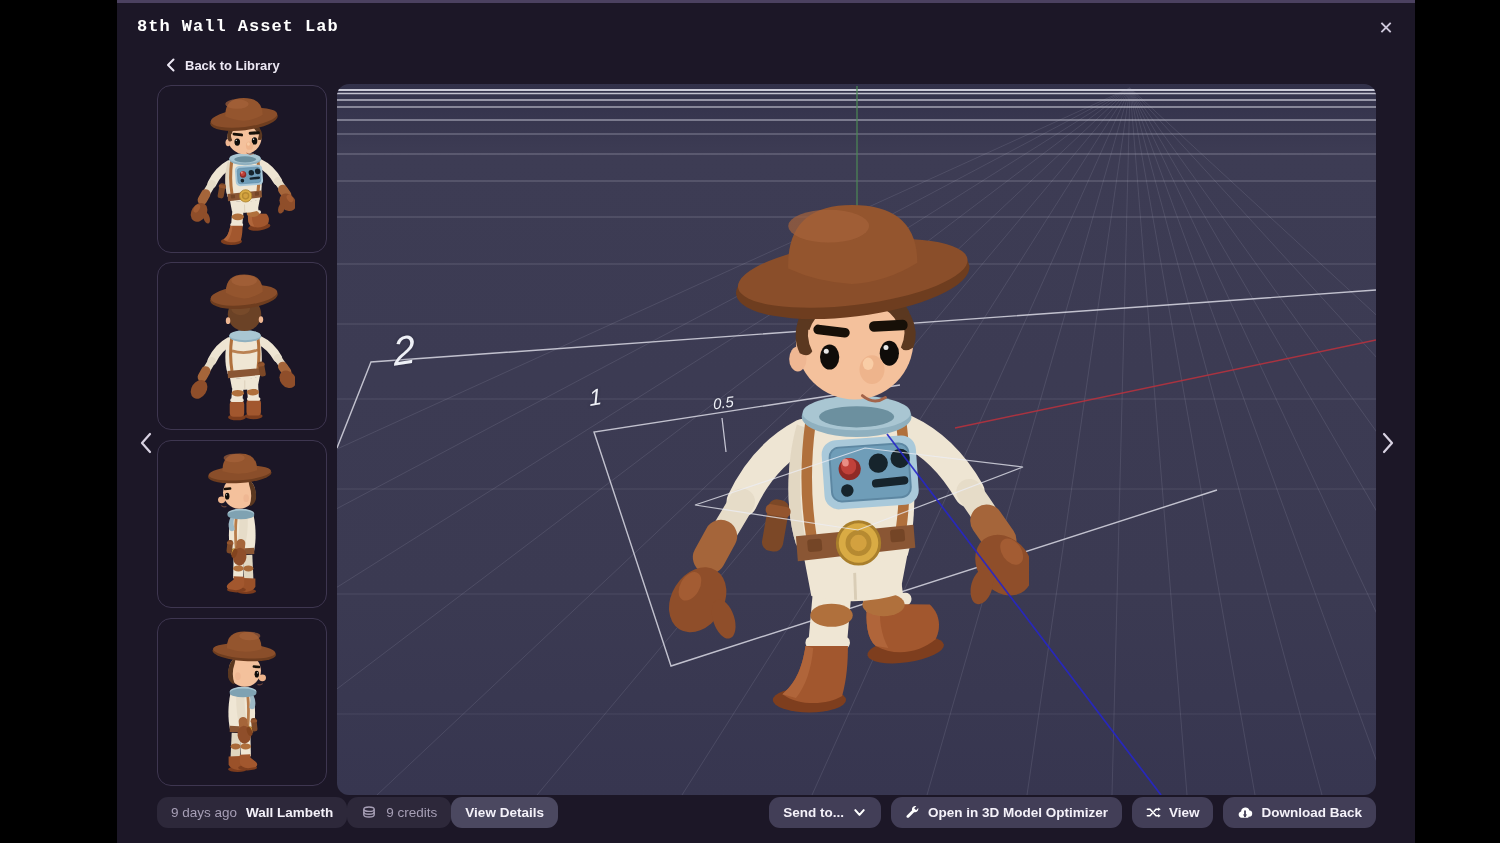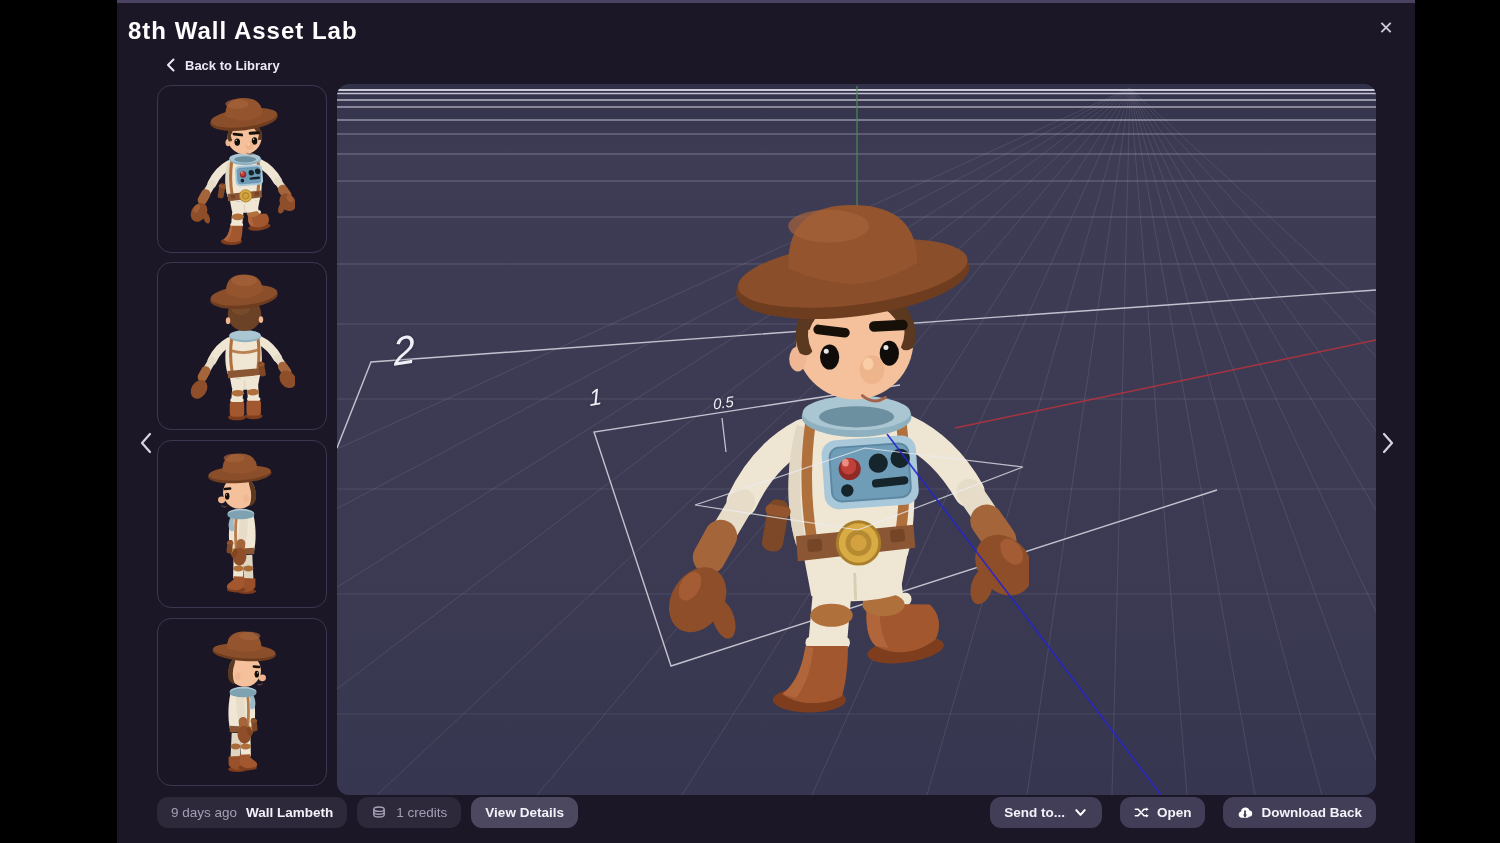--- a/index.html
+++ b/index.html
@@ -11,8 +11,8 @@
   .modal { left:117px; top:0; width:1298px; height:843px; background:#1c1727; }
   .modal-topstrip { left:117px; top:0; width:1298px; height:3px; background:#4b4160; }
 
-  .app-title { left:128px; top:17px; color:#ffffff; font-family:Liberation Sans, sans-serif;
-               font-size:24px; font-weight:700; letter-spacing:1px; }
+  .app-title { left:137px; top:17px; color:#ffffff; font-family:Liberation Mono, monospace;
+               font-size:17px; font-weight:700; letter-spacing:1px; }
   .close-btn { left:1372px; top:14px; width:28px; height:28px; color:#cfc9dc; font-size:18px;
                display:flex; align-items:center; justify-content:center; cursor:pointer; }
 

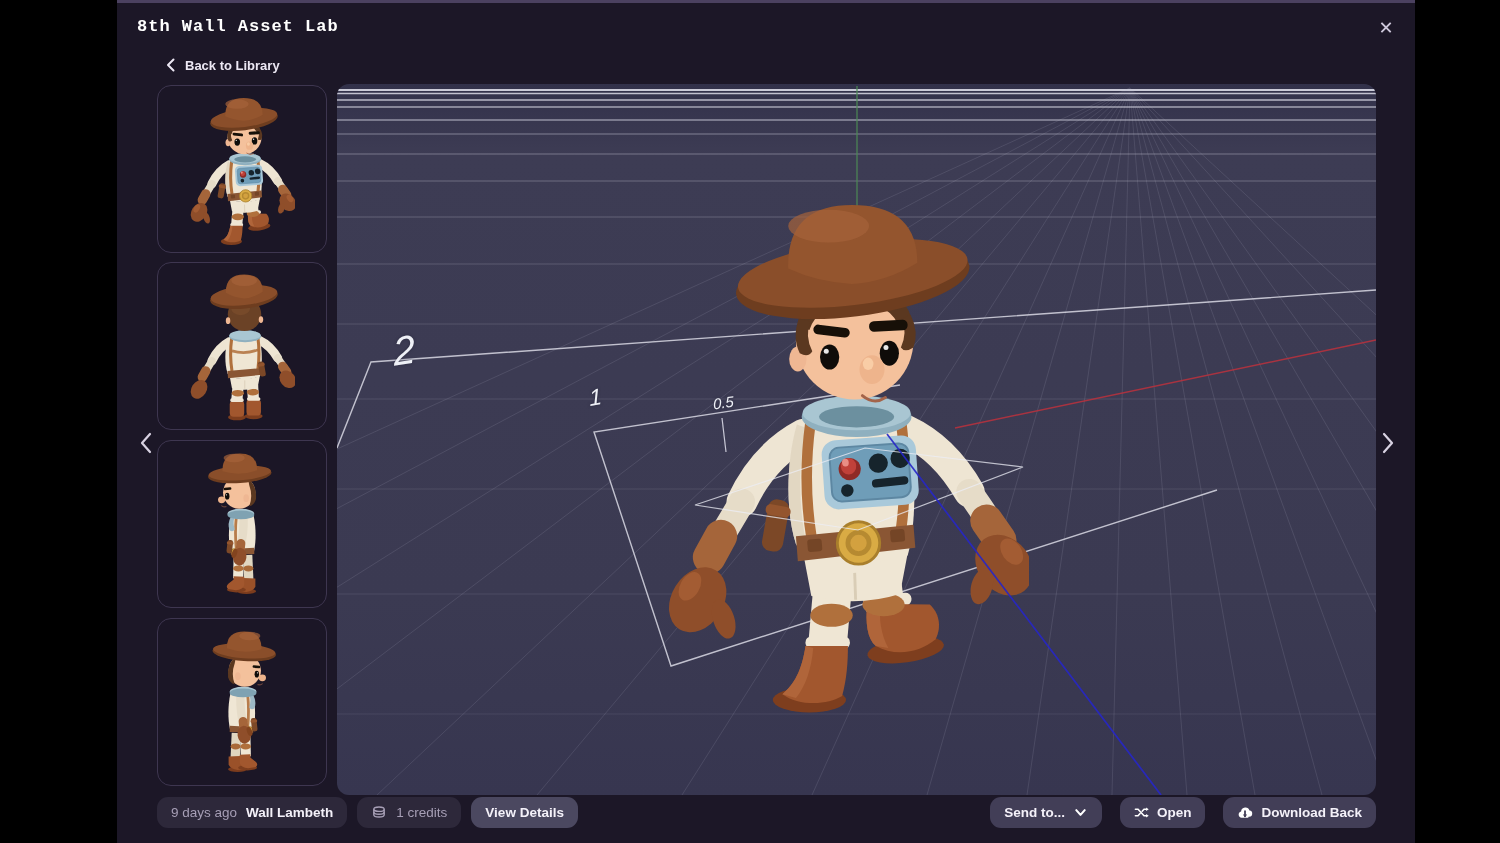--- a/index.html
+++ b/index.html
@@ -40,7 +40,7 @@
   .grid-label-05  { left:376px; top:310px; font-size:15px; transform:rotate(-8deg) skewX(-4deg); }
 
   
-  .footer-left  { left:157px; top:797px; display:flex; gap:10px; }
+  .footer-left  { left:157px; top:797px; display:flex; }
   .footer-right { right:124px; top:797px; display:flex; gap:18px; }
   .pill { height:31px; display:flex; align-items:center; gap:9px; padding:0 14px;
           border-radius:11px; background:#2d283a; font-size:13.5px; white-space:nowrap; }

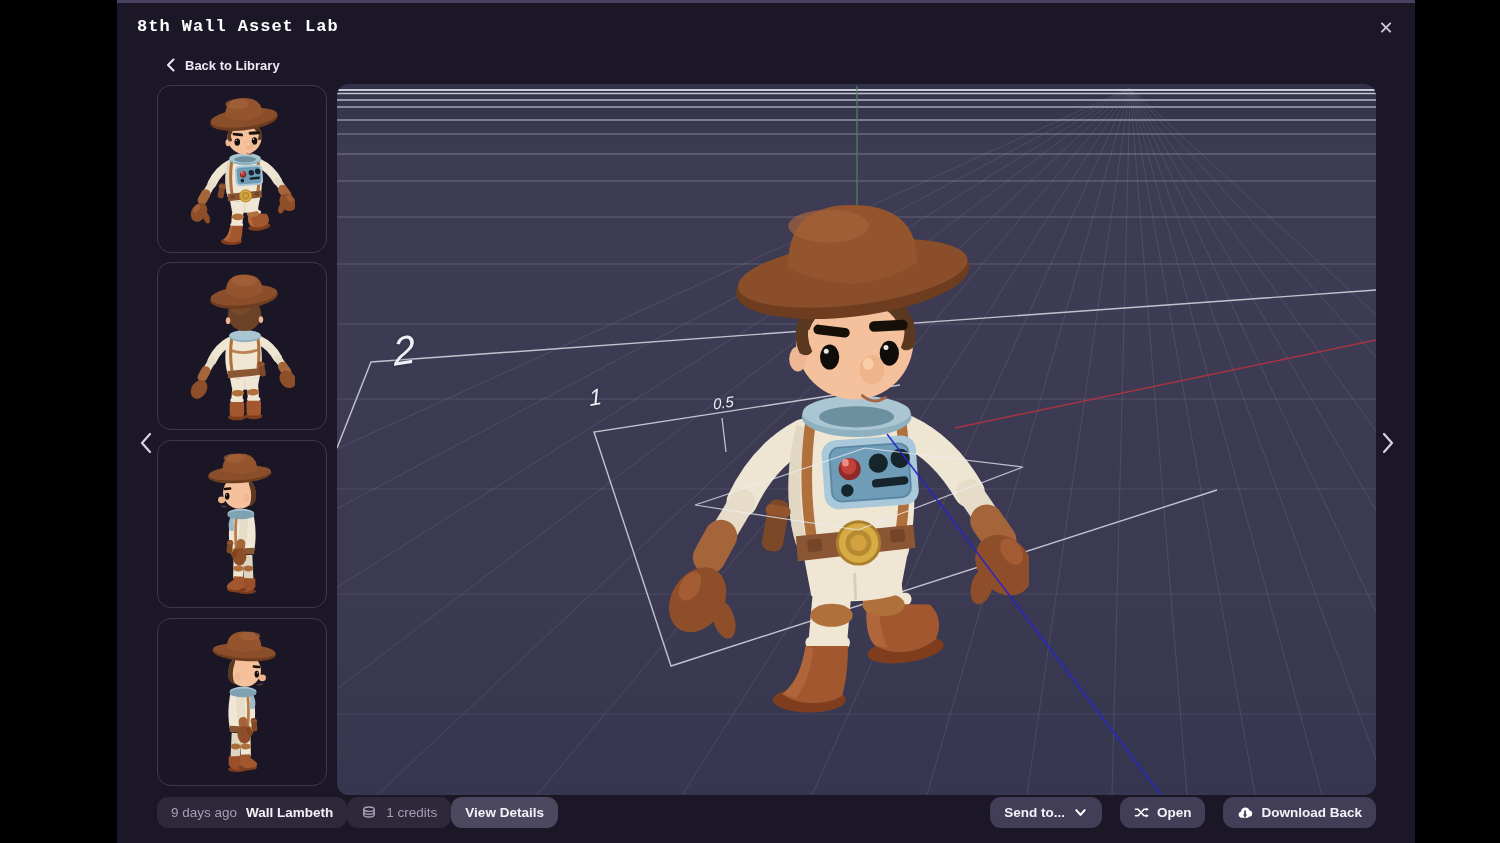--- a/index.html
+++ b/index.html
@@ -353,7 +353,7 @@
       <path d="M2.8,4.2 V9.8 c0,1.2 2.3,2.2 5.2,2.2 s5.2,-1 5.2,-2.2 V4.2" fill="none" stroke="#a79fb6" stroke-width="1.4"></path>
       <path d="M2.8,7 c0,1.2 2.3,2.2 5.2,2.2 s5.2,-1 5.2,-2.2" fill="none" stroke="#a79fb6" stroke-width="1.4"></path>
     </svg>
-    <span class="muted">1 credits</span>
+    <span class="muted">9 credits</span>
   </div>
   <button class="btn btn-light">
     <span>View Details</span>

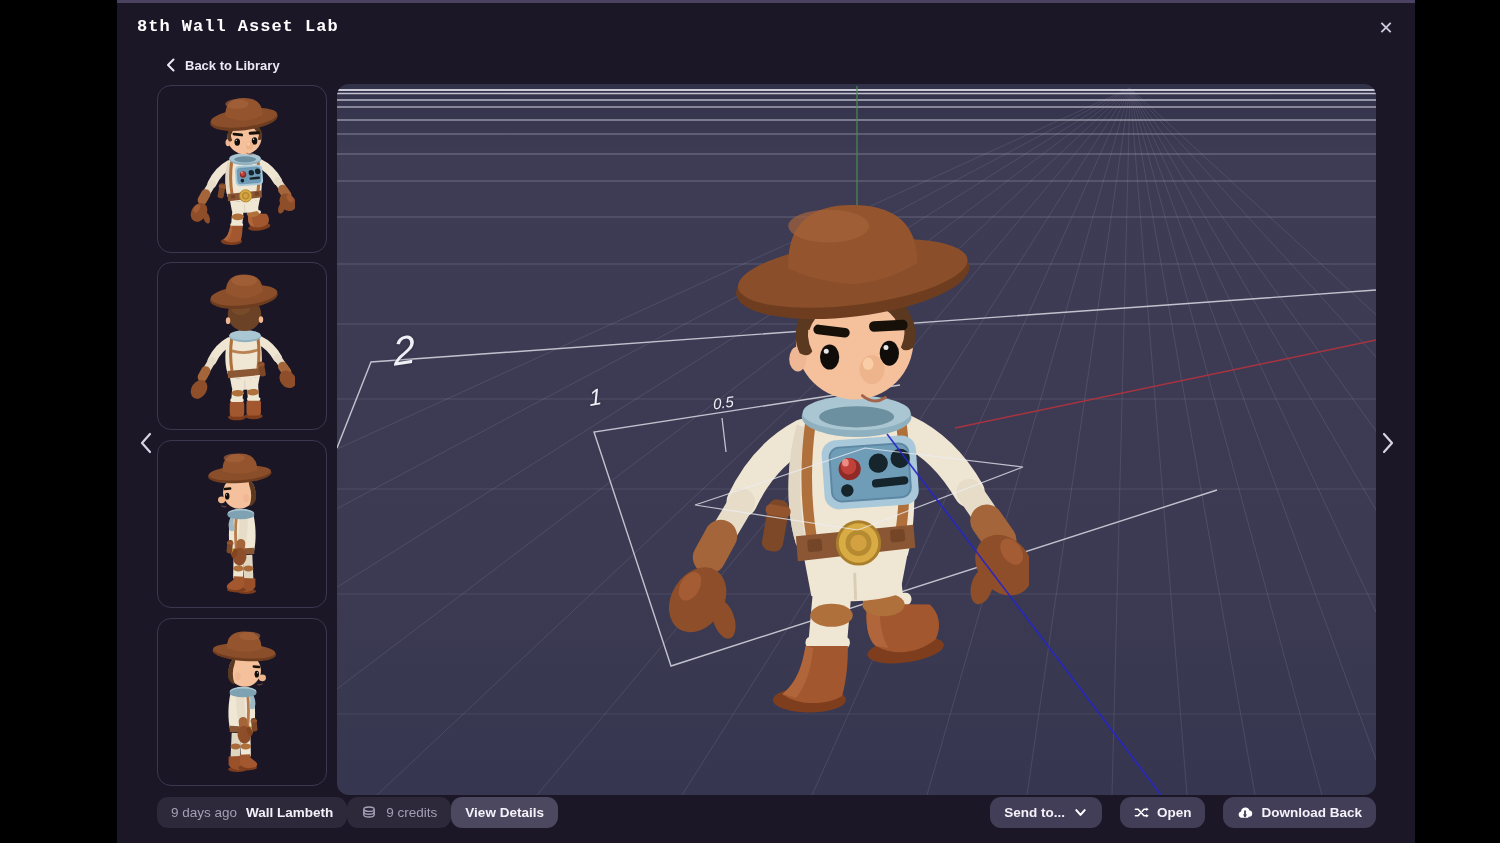--- a/index.html
+++ b/index.html
@@ -41,7 +41,7 @@
 
   
   .footer-left  { left:157px; top:797px; display:flex; }
-  .footer-right { right:124px; top:797px; display:flex; gap:18px; }
+  .footer-right { right:124px; top:797px; display:flex; gap:10px; }
   .pill { height:31px; display:flex; align-items:center; gap:9px; padding:0 14px;
           border-radius:11px; background:#2d283a; font-size:13.5px; white-space:nowrap; }
   .pill .muted { color:#a79fb6; font-weight:500; }

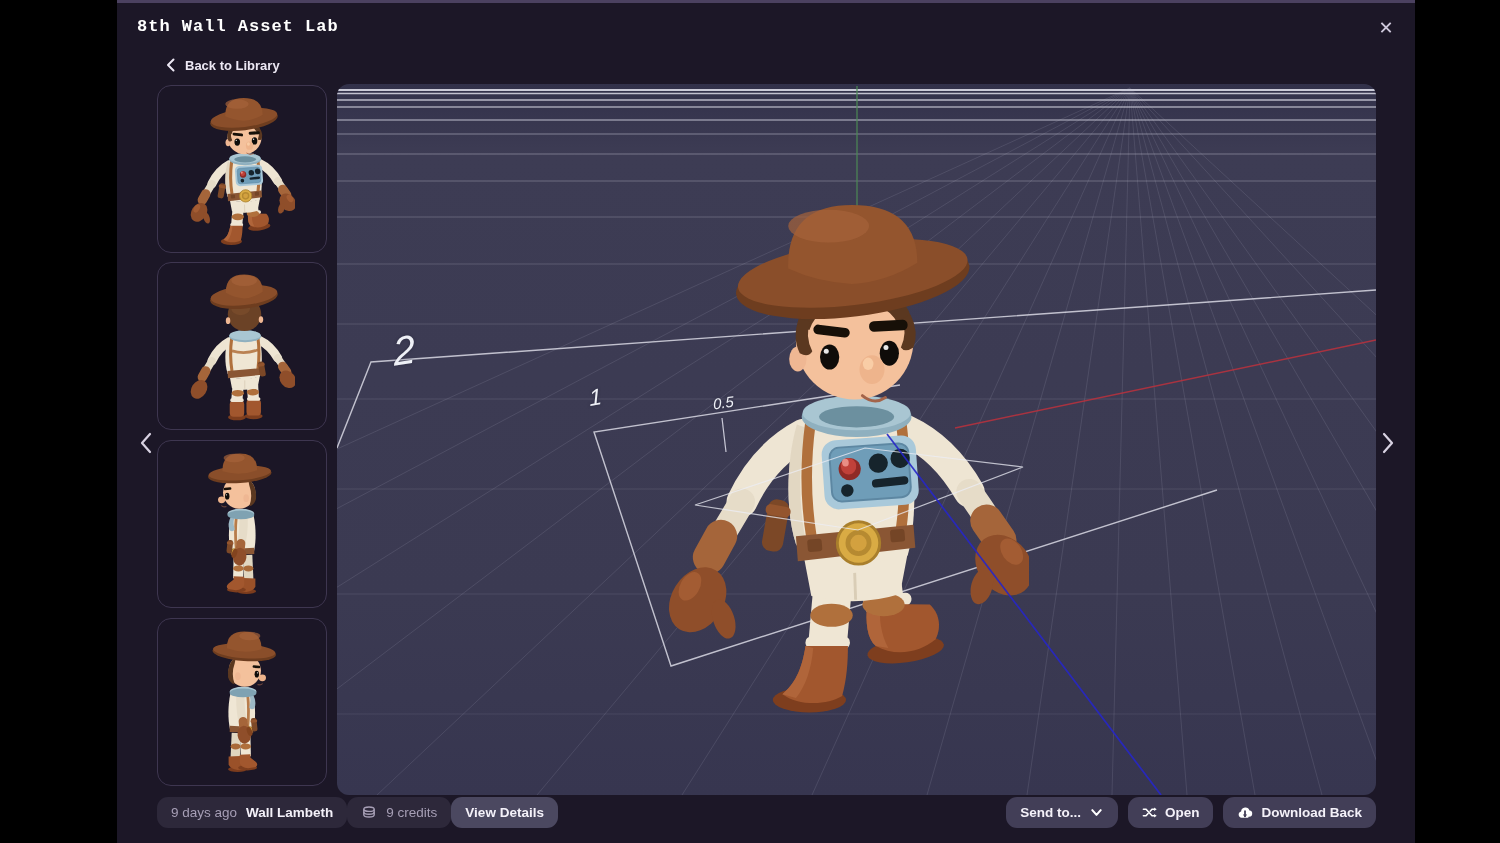--- a/index.html
+++ b/index.html
@@ -369,6 +369,12 @@
   </button>
   <button class="btn">
     <svg class="icon" width="15" height="15" viewBox="0 0 16 16">
+      <path d="M14.2,4.3c0,1.9-1.6,3.5-3.5,3.5c-0.3,0-0.7-0.1-1-0.2l-5.6,5.6c-0.6,0.6-1.5,0.6-2.1,0 c-0.6-0.6-0.6-1.5,0-2.1l5.6-5.6C7.5,5.2,7.4,4.8,7.4,4.5C7.4,2.6,9,1,10.9,1c0.4,0,0.8,0.1,1.1,0.2L9.8,3.4l2.1,2.1l2.2-2.2 C14.1,3.6,14.2,3.9,14.2,4.3z" fill="#ffffff"></path>
+    </svg>
+    <span>Open in 3D Model Optimizer</span>
+  </button>
+  <button class="btn">
+    <svg class="icon" width="15" height="15" viewBox="0 0 16 16">
       <g fill="none" stroke="#fff" stroke-width="1.7" stroke-linecap="round">
         <path d="M1.5,4.5 h2.8 l6.4,7 h2.6"></path>
         <path d="M1.5,11.5 h2.8 l2.2,-2.4"></path>

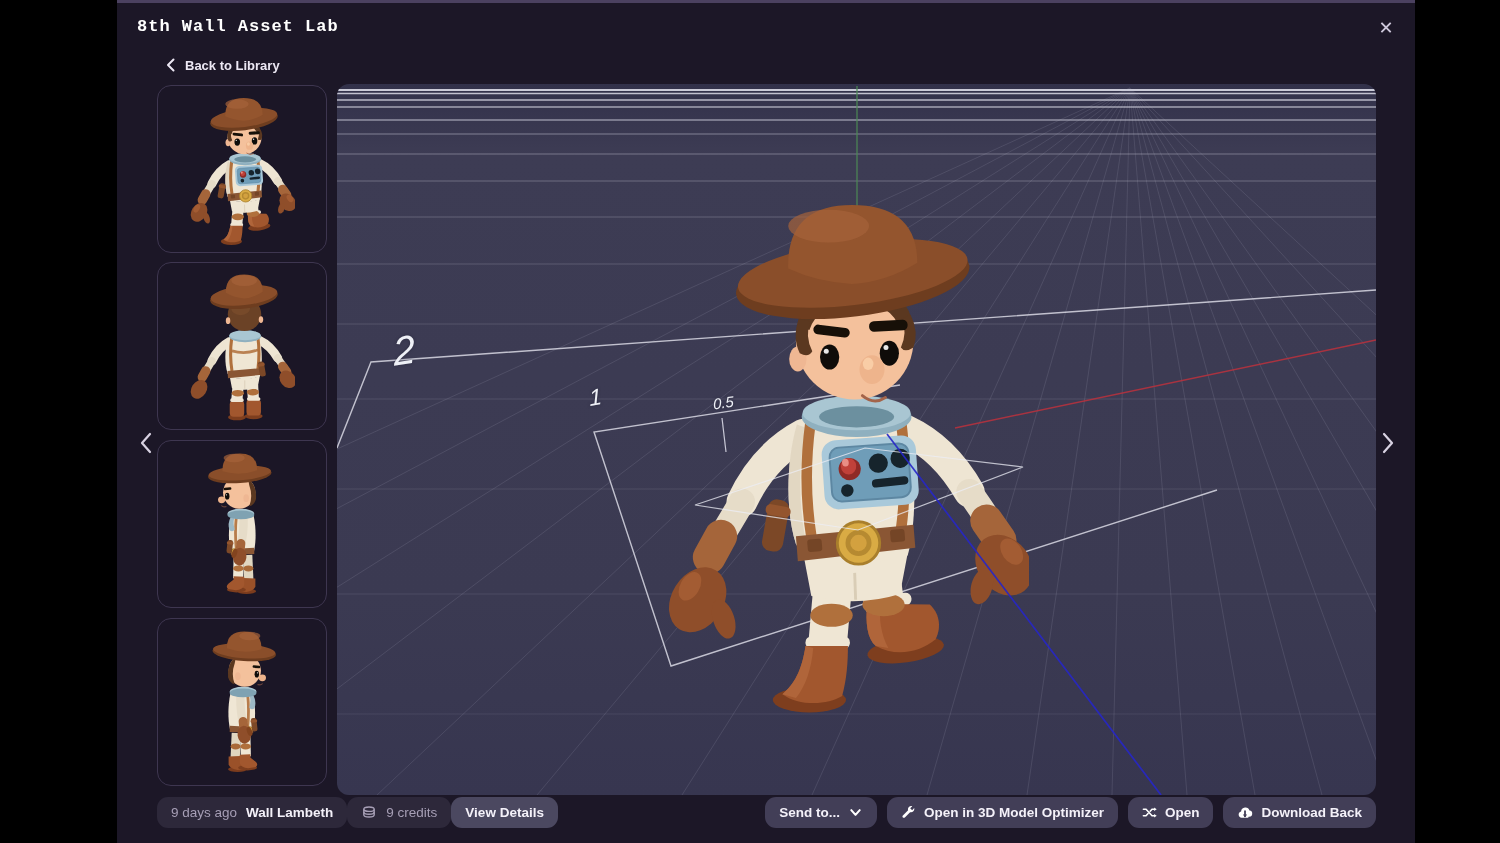--- a/index.html
+++ b/index.html
@@ -383,7 +383,7 @@
       <polygon points="12.9,2.6 15.7,4.5 12.9,6.4" fill="#fff"></polygon>
       <polygon points="12.9,9.6 15.7,11.5 12.9,13.4" fill="#fff"></polygon>
     </svg>
-    <span>Open</span>
+    <span>View</span>
   </button>
   <button class="btn">
     <svg class="icon" width="16" height="16" viewBox="0 0 16 16">

